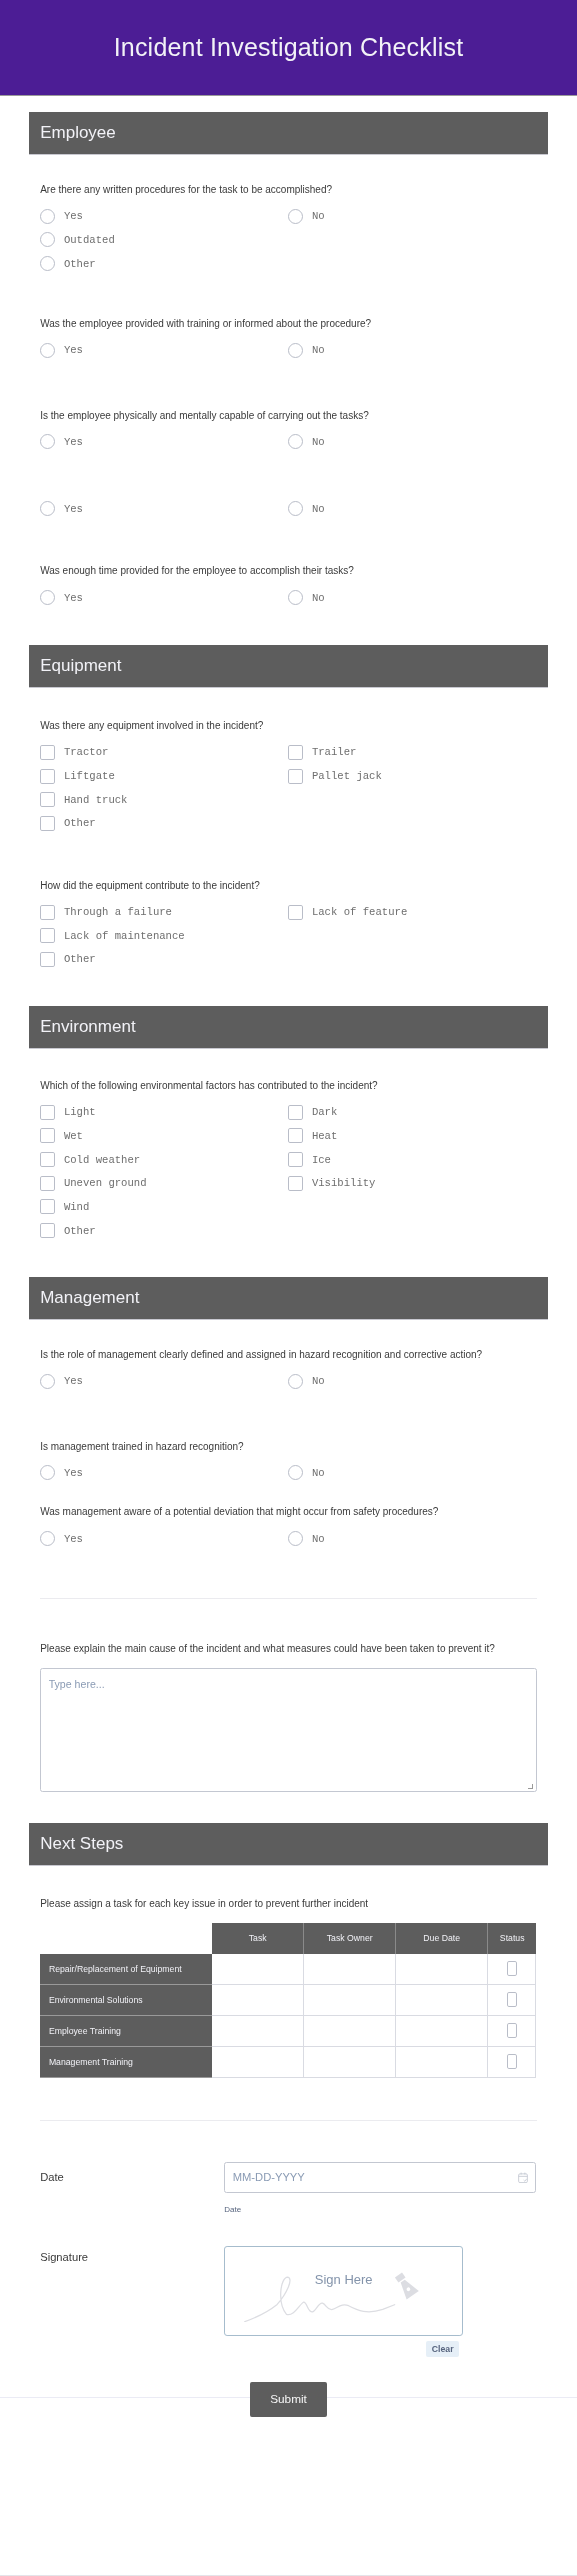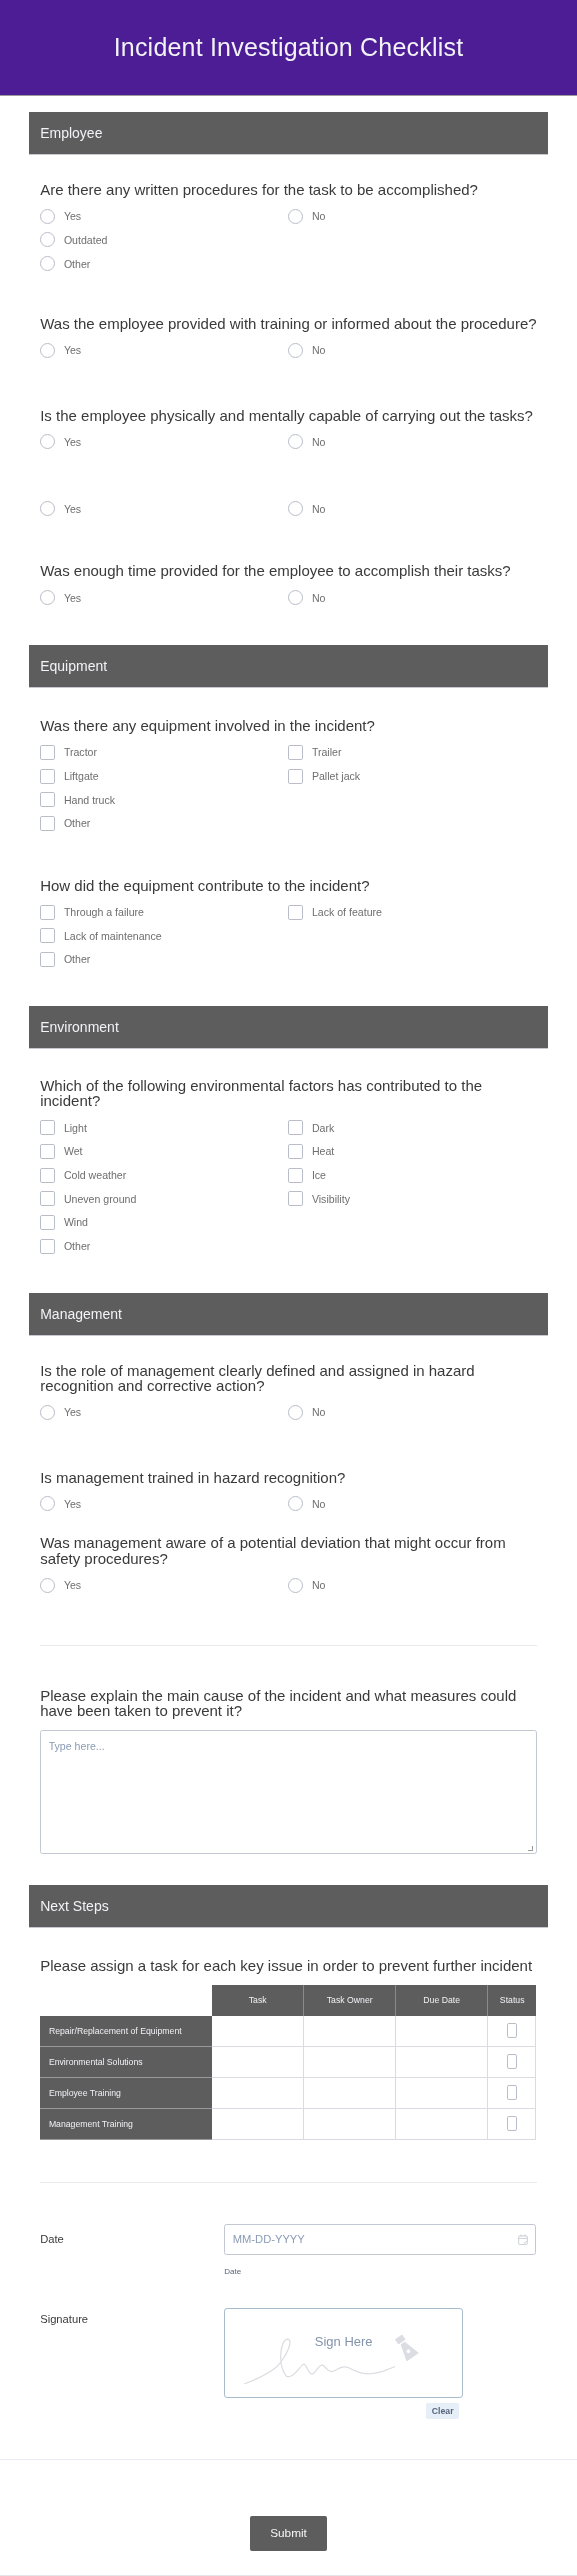--- a/index.html
+++ b/index.html
@@ -9,7 +9,7 @@
   .header { height: 96px; background: #4c1d95; display: flex; align-items: center; justify-content: center; border-bottom: 0.6px solid #9a9a9a; }
   .header h1 { color: #f2f2f7; font-size: 25px; font-weight: 500; letter-spacing: 0.2px; }
   .form { padding: 16px 29px 0 29px; }
-  .section-head { height: 43px; background: #5d5d5d; border-bottom: 1.2px solid #c8c8d0; display: flex; align-items: center; padding-left: 11.2px; color: #f2f2f7; font-size: 14px; font-weight: 500; }
+  .section-head { height: 43px; background: #5d5d5d; border-bottom: 1.2px solid #c8c8d0; display: flex; align-items: center; padding-left: 11.2px; color: #f2f2f7; font-size: 17px; font-weight: 500; }
   .question { padding: 0 11.2px; }
   .q-label { font-size: 15px; line-height: 15.5px; color: #3a3a3a; margin-bottom: 11.2px; }
   .options { display: grid; grid-template-columns: 140px 140px; column-gap: 0; row-gap: 8.7px; }

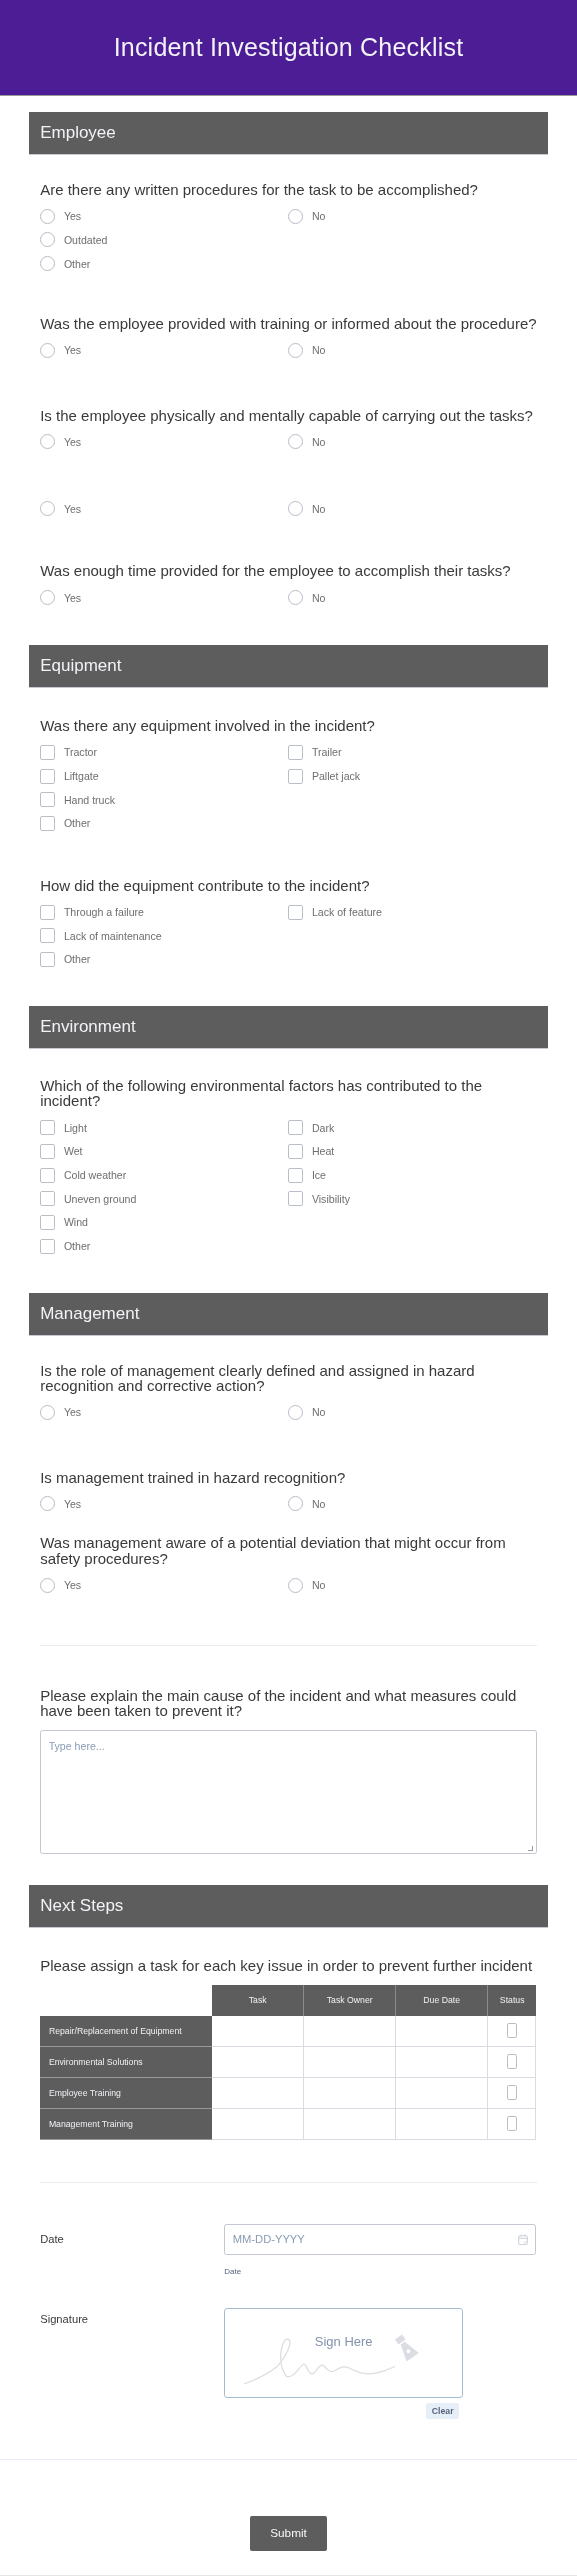--- a/index.html
+++ b/index.html
@@ -11,7 +11,7 @@
   .form { padding: 16px 29px 0 29px; }
   .section-head { height: 43px; background: #5d5d5d; border-bottom: 1.2px solid #c8c8d0; display: flex; align-items: center; padding-left: 11.2px; color: #f2f2f7; font-size: 17px; font-weight: 500; }
   .question { padding: 0 11.2px; }
-  .q-label { font-size: 15px; line-height: 15.5px; color: #3a3a3a; margin-bottom: 11.2px; }
+  .q-label { font-size: 10px; line-height: 15.5px; color: #3a3a3a; margin-bottom: 11.2px; }
   .options { display: grid; grid-template-columns: 140px 140px; column-gap: 0; row-gap: 8.7px; }
   .options .opt { display: flex; align-items: center; height: 15px; }
   .options.two { grid-template-columns: 248px 248px; }

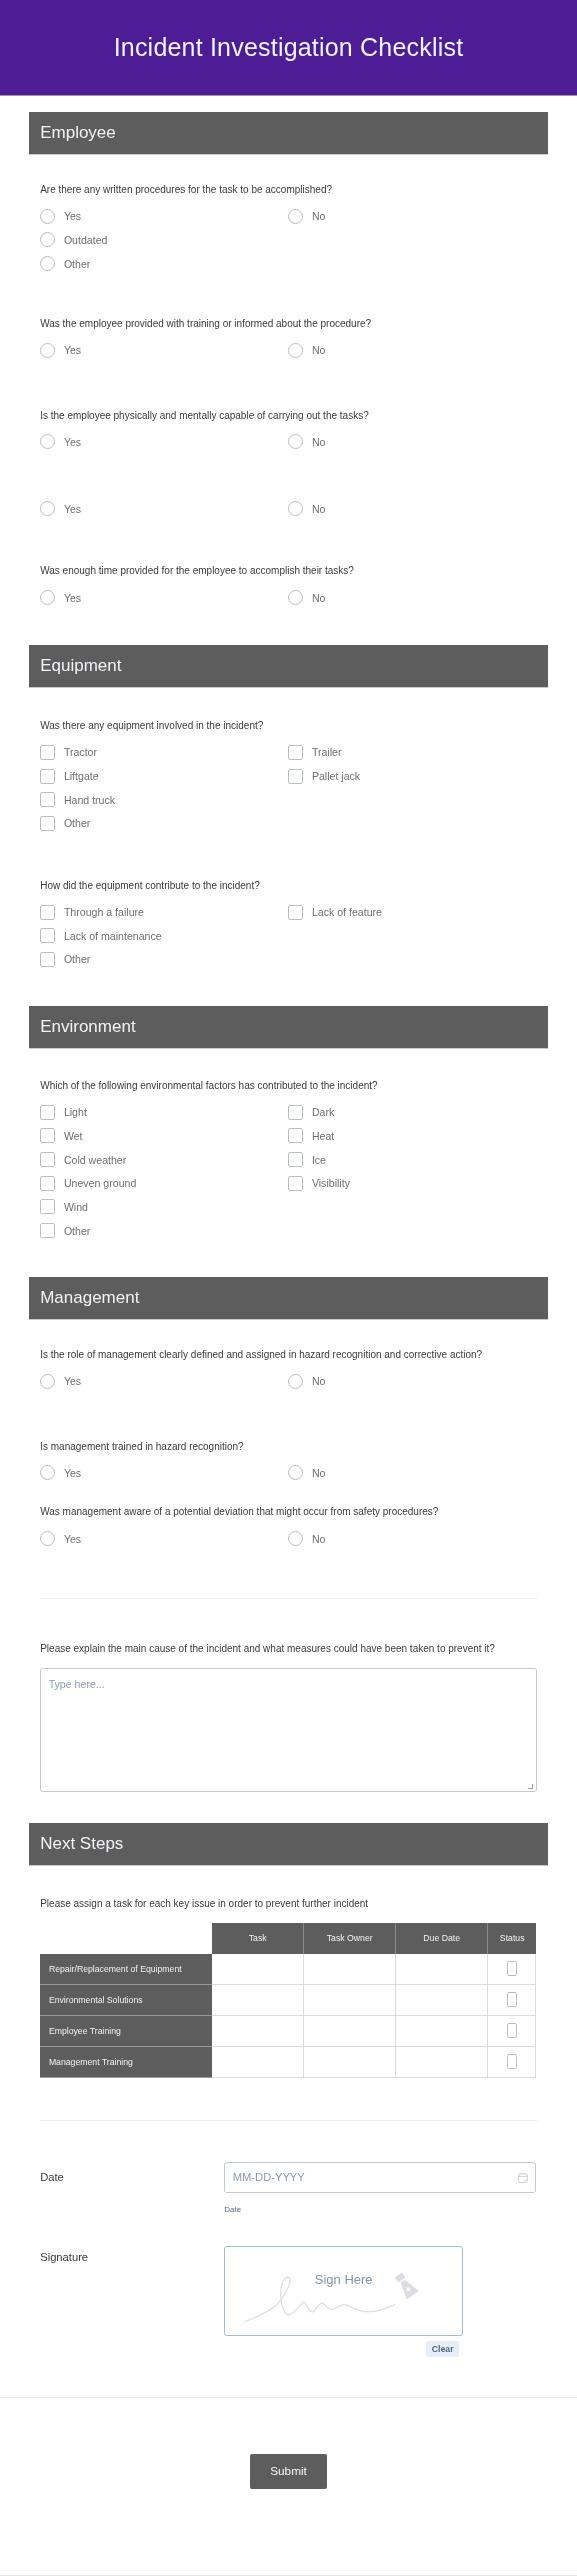--- a/index.html
+++ b/index.html
@@ -14,7 +14,7 @@
   .q-label { font-size: 10px; line-height: 15.5px; color: #3a3a3a; margin-bottom: 11.2px; }
   .options { display: grid; grid-template-columns: 140px 140px; column-gap: 0; row-gap: 8.7px; }
   .options .opt { display: flex; align-items: center; height: 15px; }
-  .options.two { grid-template-columns: 248px 248px; }
+  .options.two { grid-template-columns: 248px 248px; font-family: Liberation Mono, monospace; }
   .radio { width: 15px; height: 15px; border-radius: 50%; border: 0.9px solid #b9bdc8; background: #fff; margin-right: 8.7px; flex-shrink: 0; }
   .check { width: 15px; height: 15px; border-radius: 1.9px; border: 0.9px solid #b9bdc8; background: #fff; margin-right: 8.7px; flex-shrink: 0; }
   .opt-label { font-size: 10.6px; color: #6e6e6e; }

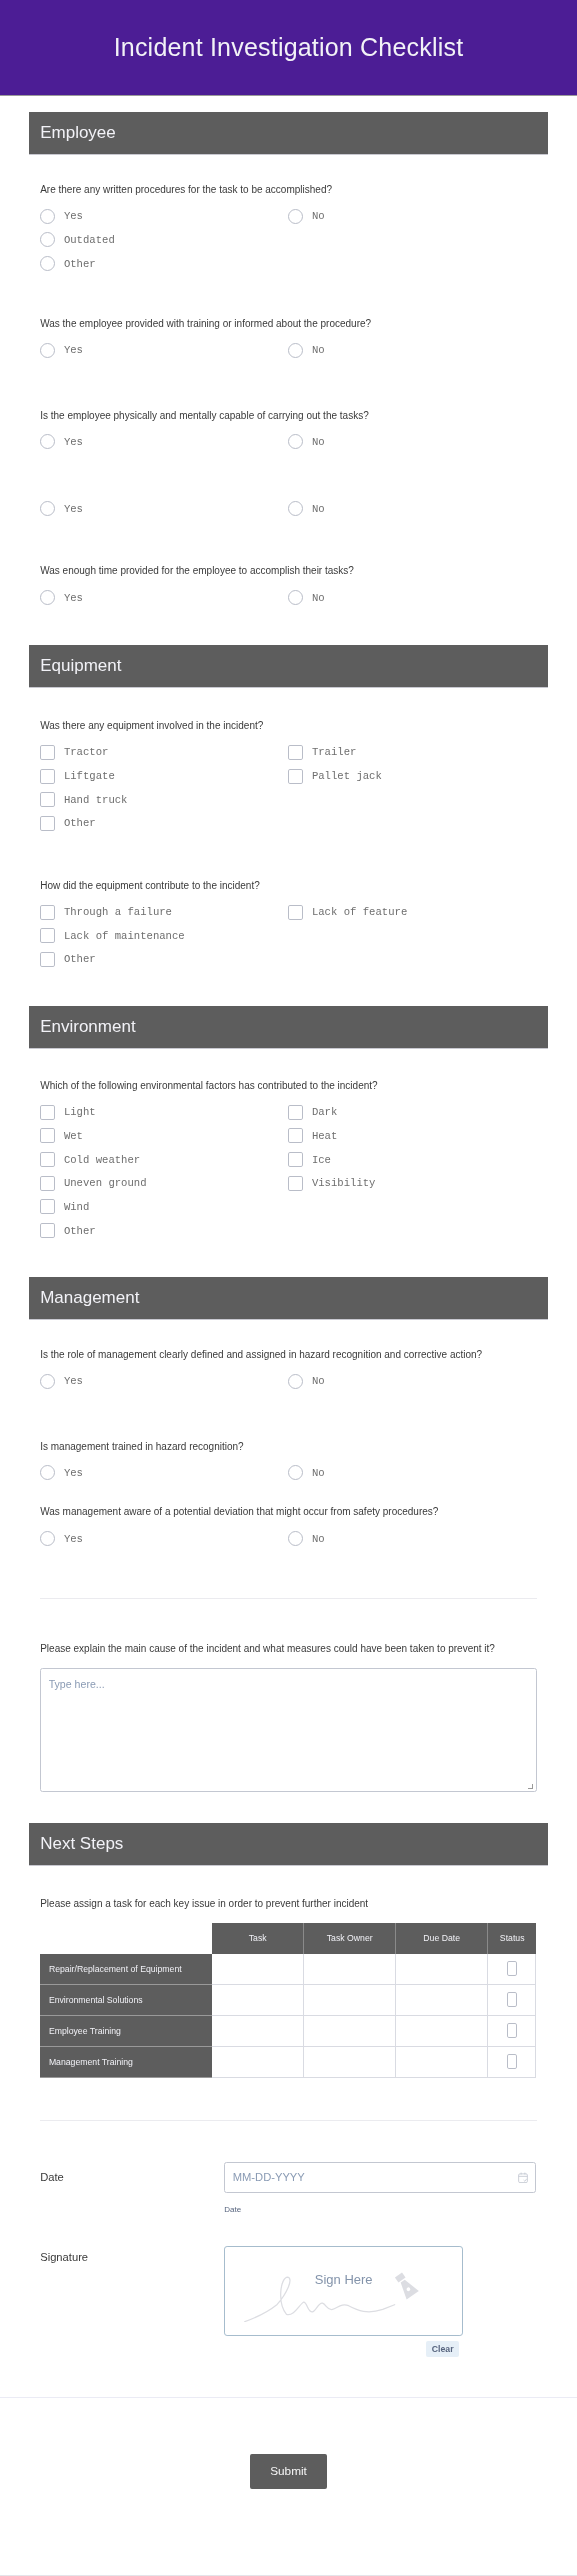--- a/index.html
+++ b/index.html
@@ -34,7 +34,7 @@
   .sig-pad { width: 239px; height: 90px; border: 0.9px solid #a6bccd; border-radius: 3.1px; position: relative; background: #fff; }
   .sig-text { position: absolute; top: 25px; left: 0; right: 0; text-align: center; font-size: 13px; color: #8494ab; }
   .clear-btn { display: inline-block; margin-top: 4.3px; margin-left: 202px; padding: 3.1px 5.6px; background: #e6eff7; border-radius: 1.9px; font-size: 8.7px; color: #57647e; font-weight: bold; }
-  .footer { border-top: 1.2px solid #ebebf5; margin-top: 40px; height: 92px; display: flex; align-items: flex-end; justify-content: center; }
+  .footer { border-top: 1.2px solid #ebebf5; margin-top: 40px; height: 92px; display: flex; align-items: flex-start; justify-content: center; }
   .submit { width: 77px; height: 35px; background: #5d5d5d; color: #f7f7f7; border-radius: 1.9px; display: flex; align-items: center; justify-content: center; font-size: 11.8px; margin-top: -16px; }
 </style>
 </head>

